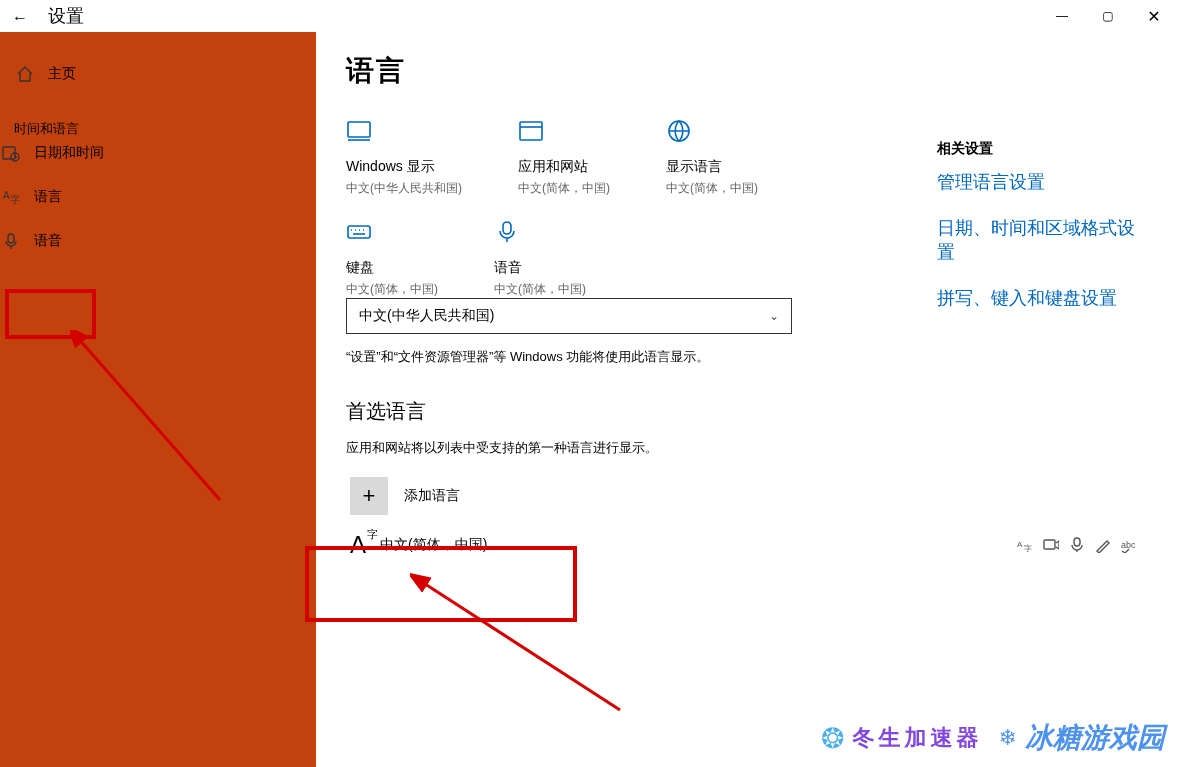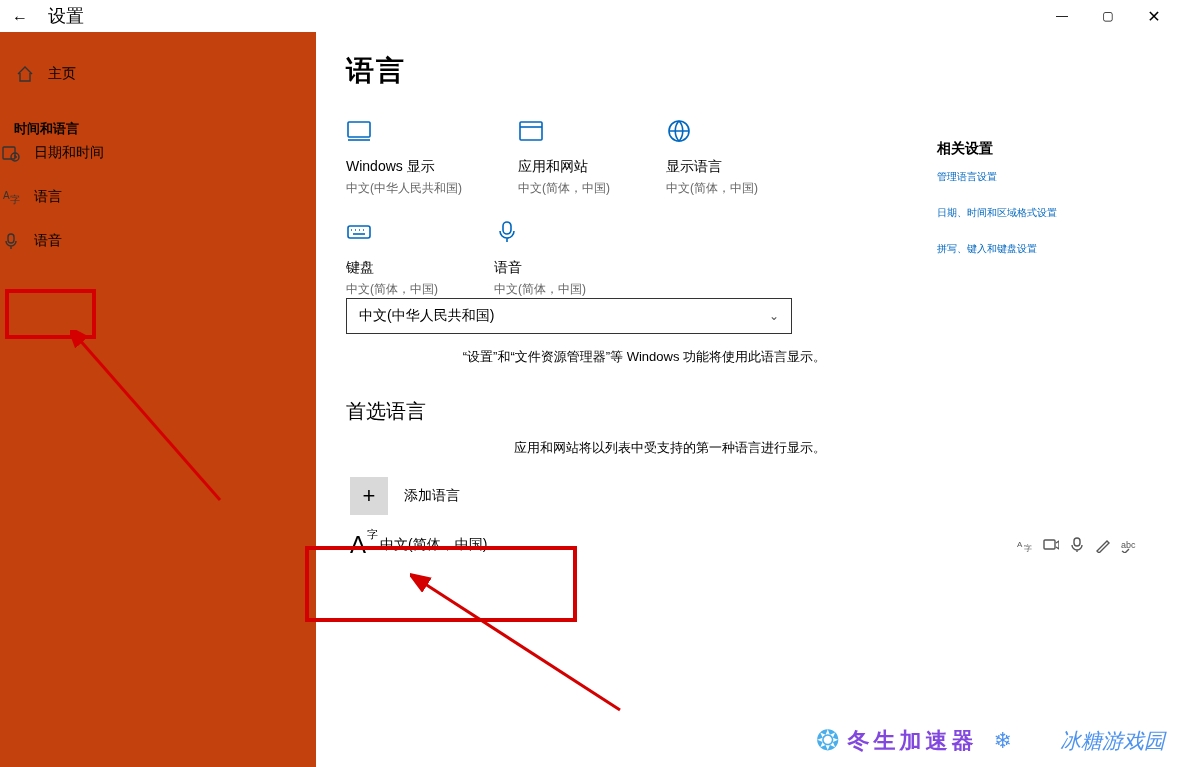--- a/index.html
+++ b/index.html
@@ -23,7 +23,7 @@
 .search { width: 100%; height: 36px; border: 1px solid #999; background: #fff; display: flex; align-items: center; padding: 0 10px; }
 .search input { flex: 1; border: none; outline: none; font-size: 14px; background: transparent; }
 .search .sicon { width: 16px; height: 16px; }
-.section-title { padding: 24px 14px 6px; font-size: 13px; font-weight: 700; }
+.section-title { padding: 24px 14px 6px; font-size: 13px; font-weight: 400; }
 .nav-item { display: flex; align-items: flex-start; gap: 14px; height: 44px; padding: 0 2px; cursor: pointer; }
 
 .redbox1 { position: absolute; left: 5px; top: 289px; width: 91px; height: 50px; border: 4px solid #d40000; pointer-events: none; }

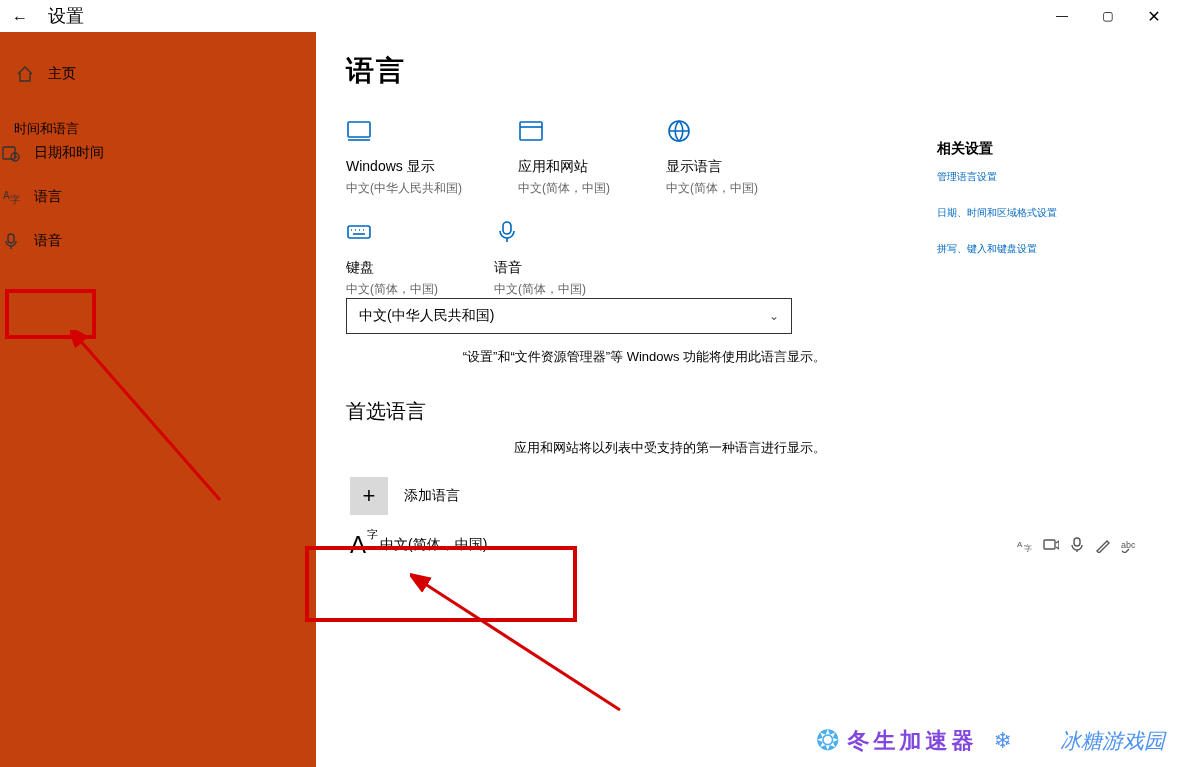--- a/index.html
+++ b/index.html
@@ -56,7 +56,7 @@
 
 .rightcol { position: absolute; right: 40px; top: 108px; width: 200px; }
 .rightcol .rtitle { font-size: 14px; font-weight: 600; margin-bottom: 12px; }
-.rightcol a { display: block; color: #0067c0; font-size: 10px; margin-bottom: 22px; text-decoration: none; cursor: pointer; }
+.rightcol a { display: block; color: #0067c0; font-size: 18px; margin-bottom: 22px; text-decoration: none; cursor: pointer; }
 
 
 .arrow-svg { position: absolute; pointer-events: none; }

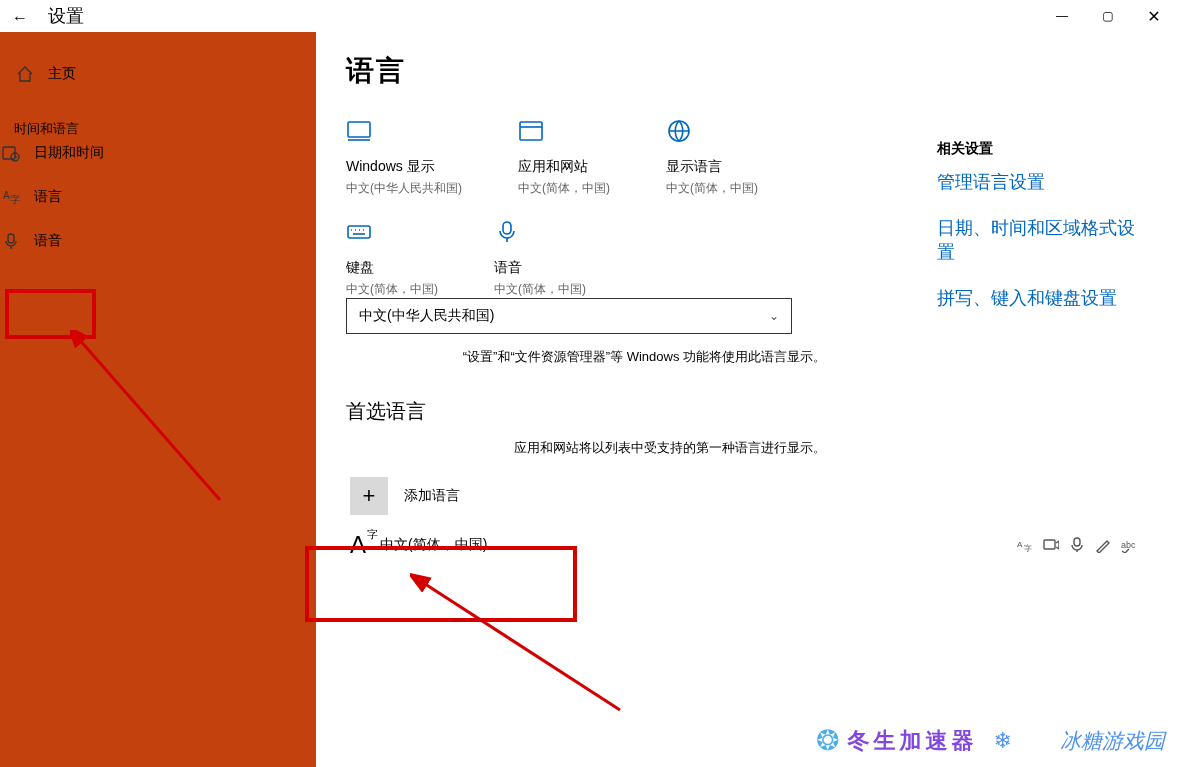--- a/index.html
+++ b/index.html
@@ -43,7 +43,7 @@
 .section-h { font-size: 20px; font-weight: 400; margin-top: 32px; margin-bottom: 14px; }
 .dropdown { width: 446px; height: 36px; border: 1px solid #333; display: flex; align-items: center; padding: 0 12px; justify-content: space-between; cursor: pointer; }
 .dropdown .chev { font-size: 12px; color: #555; }
-.hint { font-size: 13px; margin-top: 14px; max-width: 480px; text-align: right; }
+.hint { font-size: 13px; margin-top: 14px; max-width: 480px; }
 .addlang { display: flex; align-items: center; gap: 16px; margin-top: 4px; cursor: pointer; padding: 4px; }
 .addlang .plus { width: 38px; height: 38px; background: #d9d9d9; display: flex; align-items: center; justify-content: center; font-size: 22px; font-weight: 300; }
 .langrow { display: flex; align-items: center; margin-top: 12px; padding-left: 4px; }

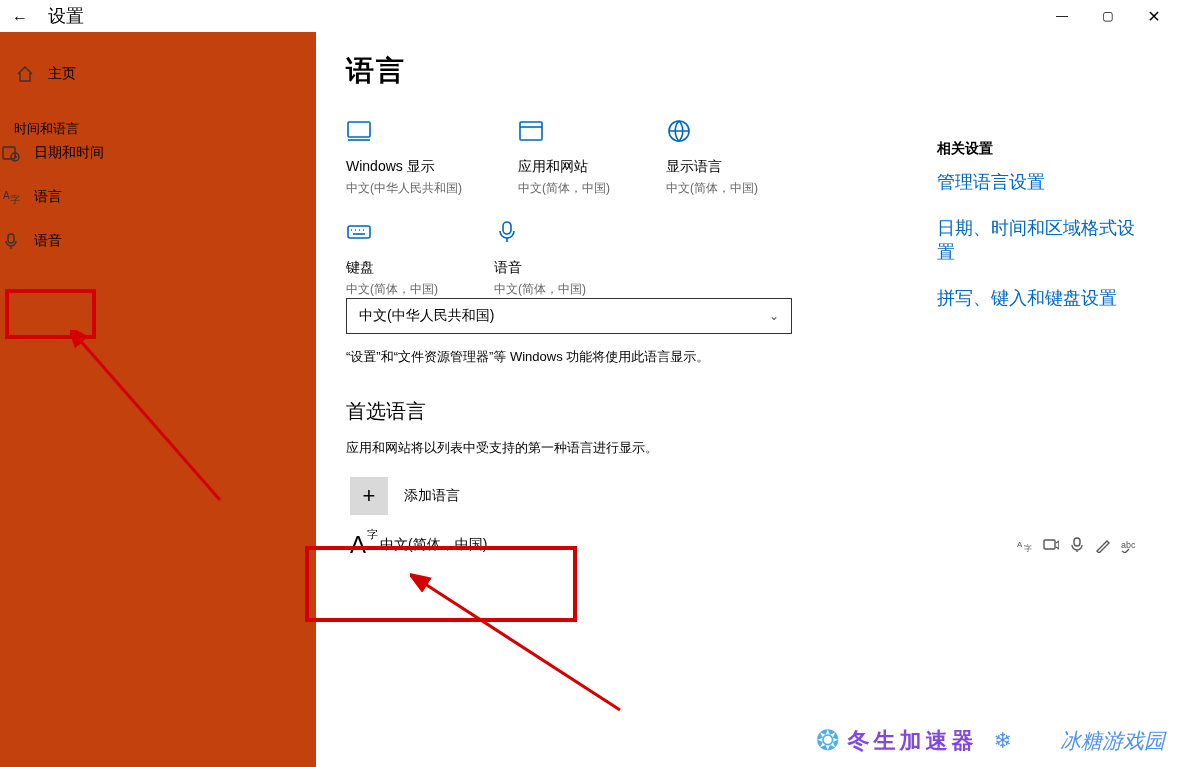--- a/index.html
+++ b/index.html
@@ -65,7 +65,7 @@
 .watermark { position: absolute; right: 12px; bottom: 10px; display: flex; align-items: center; gap: 8px; opacity: 0.85; }
 .watermark .logo1 { color: #2aa0e8; font-size: 28px; }
 .watermark .t1 { color: #6d28d9; font-size: 22px; font-weight: 600; letter-spacing: 4px; }
-.watermark .t2 { color: #2e7feb; font-size: 21px; font-weight: 400; font-style: italic; margin-left: 40px; }
+.watermark .t2 { color: #2e7feb; font-size: 28px; font-weight: 700; font-style: italic; }
 .watermark .logo2 { color: #2e7feb; font-size: 22px; margin-left: 8px; }
 </style>
 </head>

